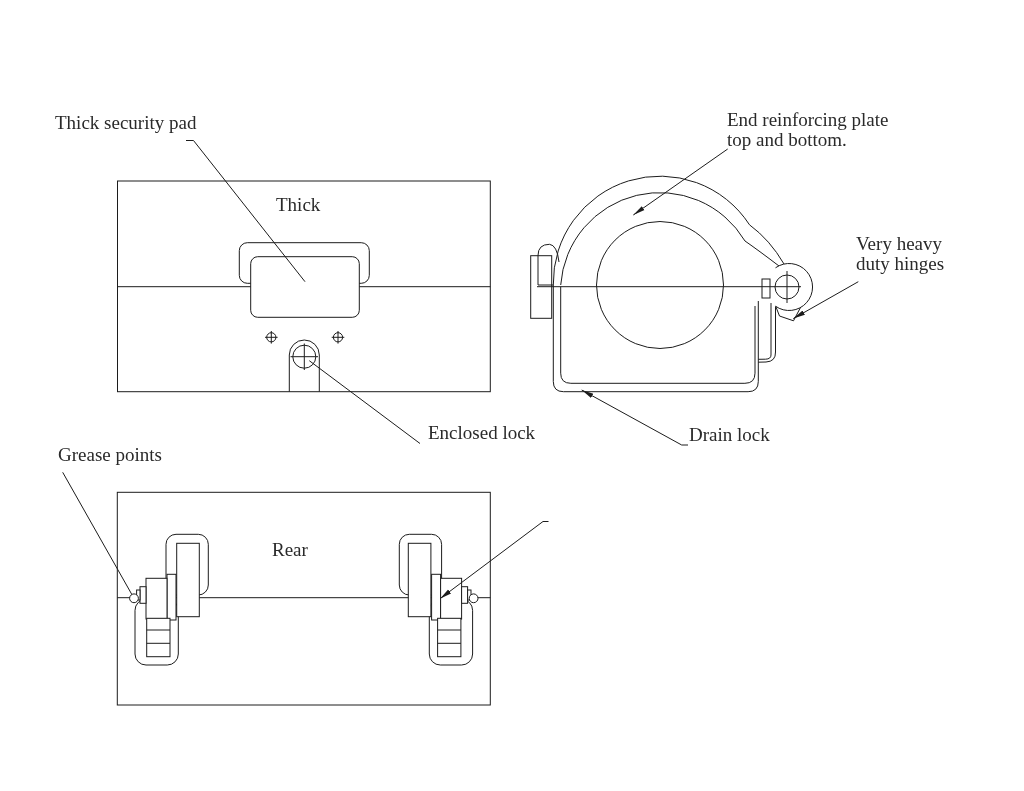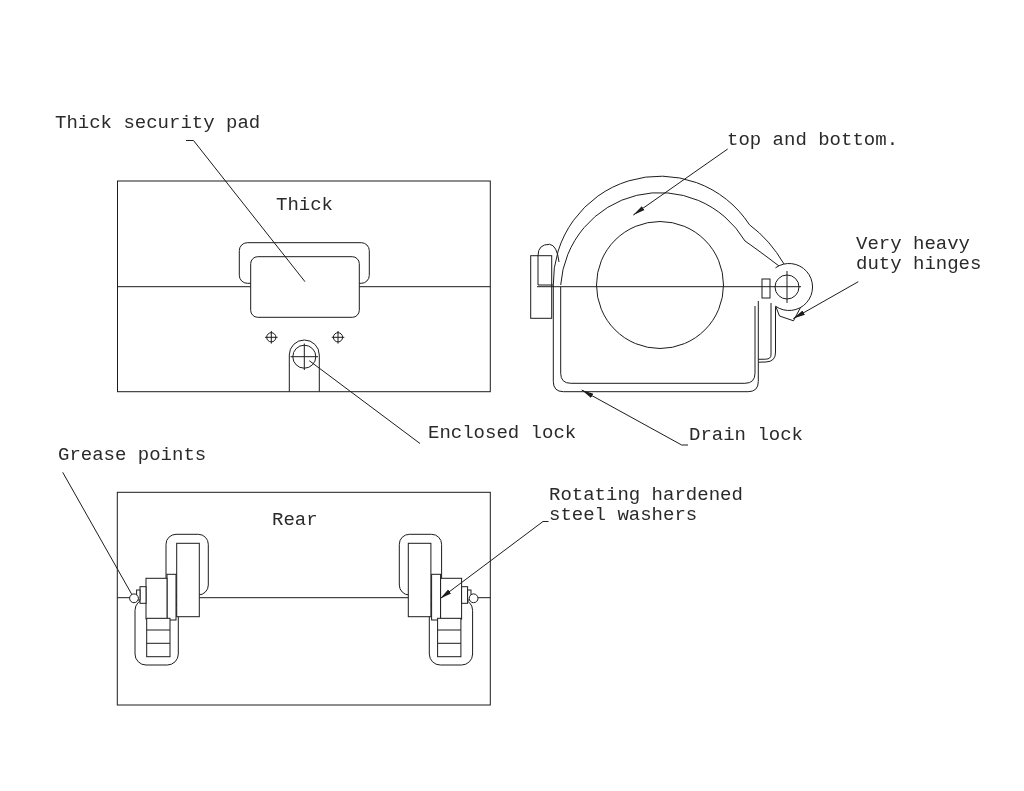--- a/index.html
+++ b/index.html
@@ -5,7 +5,7 @@
   html,body{margin:0;padding:0;background:#ffffff;}
   #stage{
     position:relative;width:1012px;height:791px;background:#ffffff;
-    overflow:hidden;font-family:Liberation Mono, monospace;
+    overflow:hidden;font-family:Liberation Serif, serif;
   }
   #drawing{position:absolute;left:0;top:0;}
   .lbl{

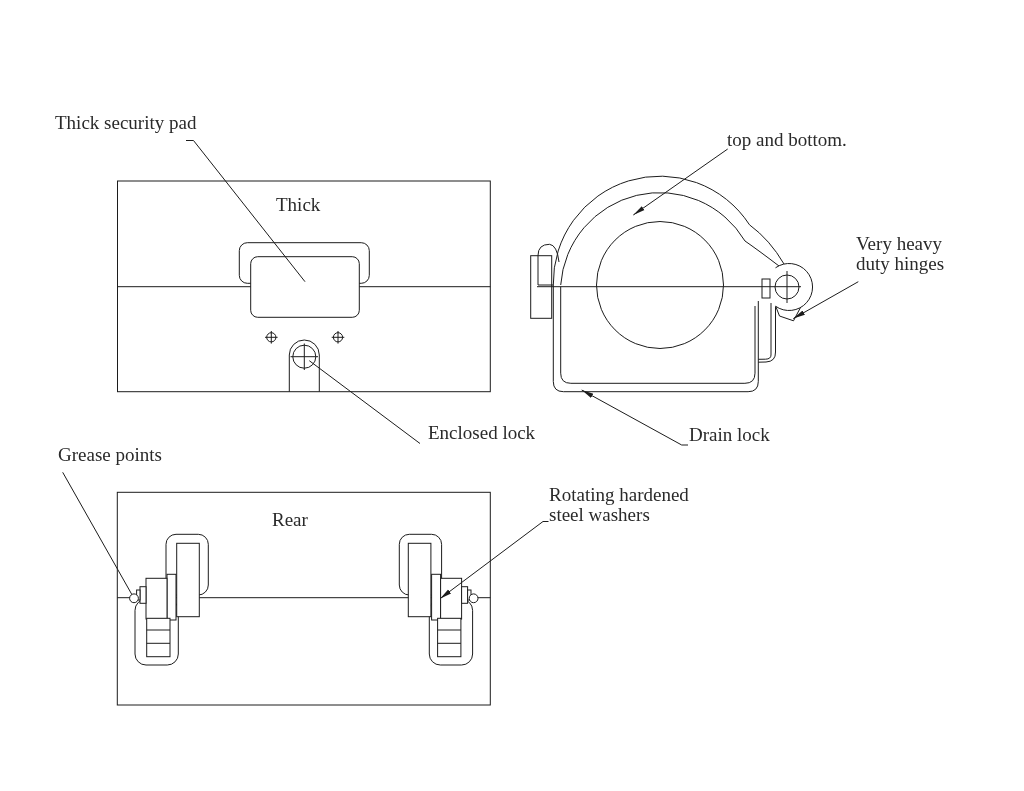--- a/index.html
+++ b/index.html
@@ -115,7 +115,7 @@
 
   <div class="lbl" style="left:55px;top:113px">Thick security pad</div>
   <div class="lbl" style="left:276px;top:195px">Thick</div>
-  <div class="lbl" style="left:727px;top:110px"><br><span>top and bottom.</span></div>
+  <div class="lbl" style="left:727px;top:110px"><span>End reinforcing plate</span><br><span>top and bottom.</span></div>
   <div class="lbl" style="left:856px;top:234px"><span>Very heavy</span><br><span>duty hinges</span></div>
   <div class="lbl" style="left:428px;top:423px">Enclosed lock</div>
   <div class="lbl" style="left:689px;top:425px">Drain lock</div>

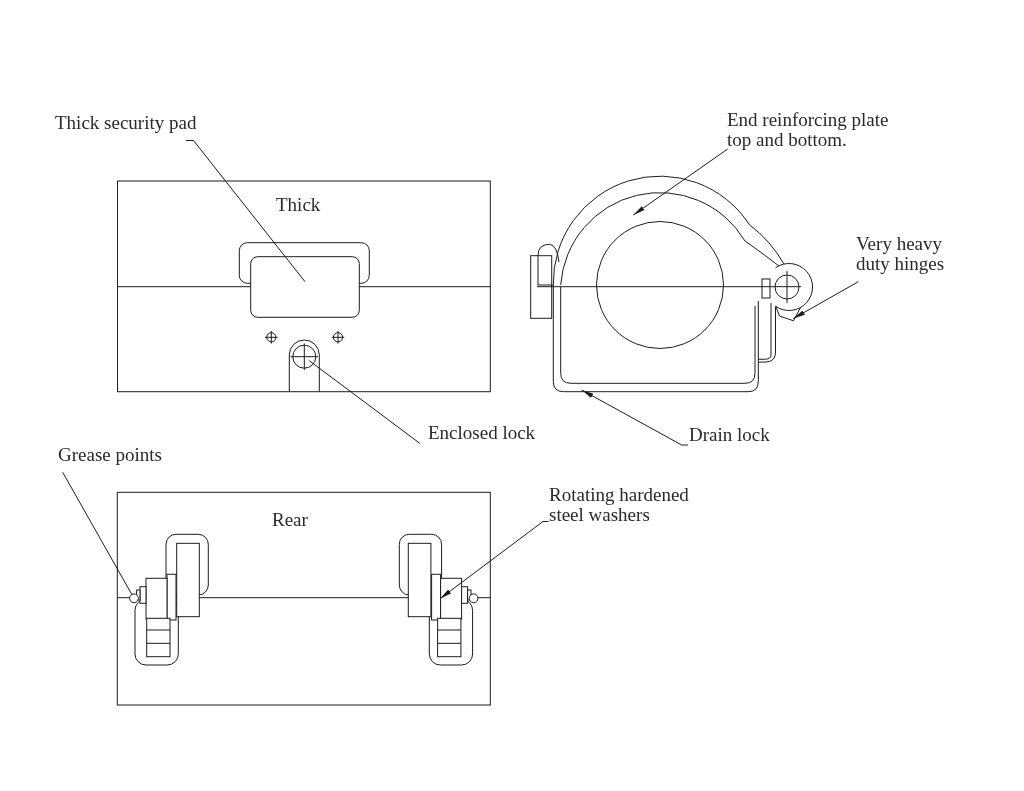--- a/index.html
+++ b/index.html
@@ -121,7 +121,6 @@
   <div class="lbl" style="left:689px;top:425px">Drain lock</div>
   <div class="lbl" style="left:58px;top:445px">Grease points</div>
   <div class="lbl" style="left:272px;top:510px">Rear</div>
-  <div class="lbl" style="left:549px;top:485px"><span>Rotating hardened</span><br><span>steel washers</span></div>
 
 </div>
 

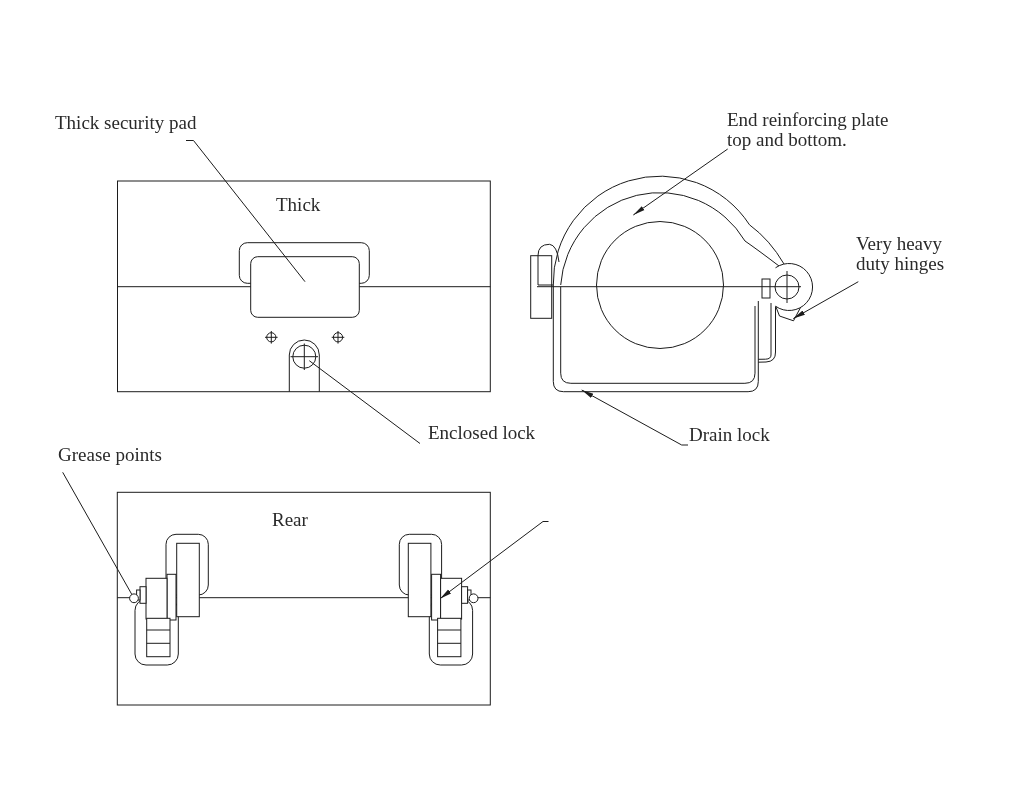--- a/index.html
+++ b/index.html
@@ -120,7 +120,7 @@
   <div class="lbl" style="left:428px;top:423px">Enclosed lock</div>
   <div class="lbl" style="left:689px;top:425px">Drain lock</div>
   <div class="lbl" style="left:58px;top:445px">Grease points</div>
-  <div class="lbl" style="left:272px;top:510px">Rear</div>
+  <div class="lbl" style="left:272px;top:540px">Rear</div>
 
 </div>
 

